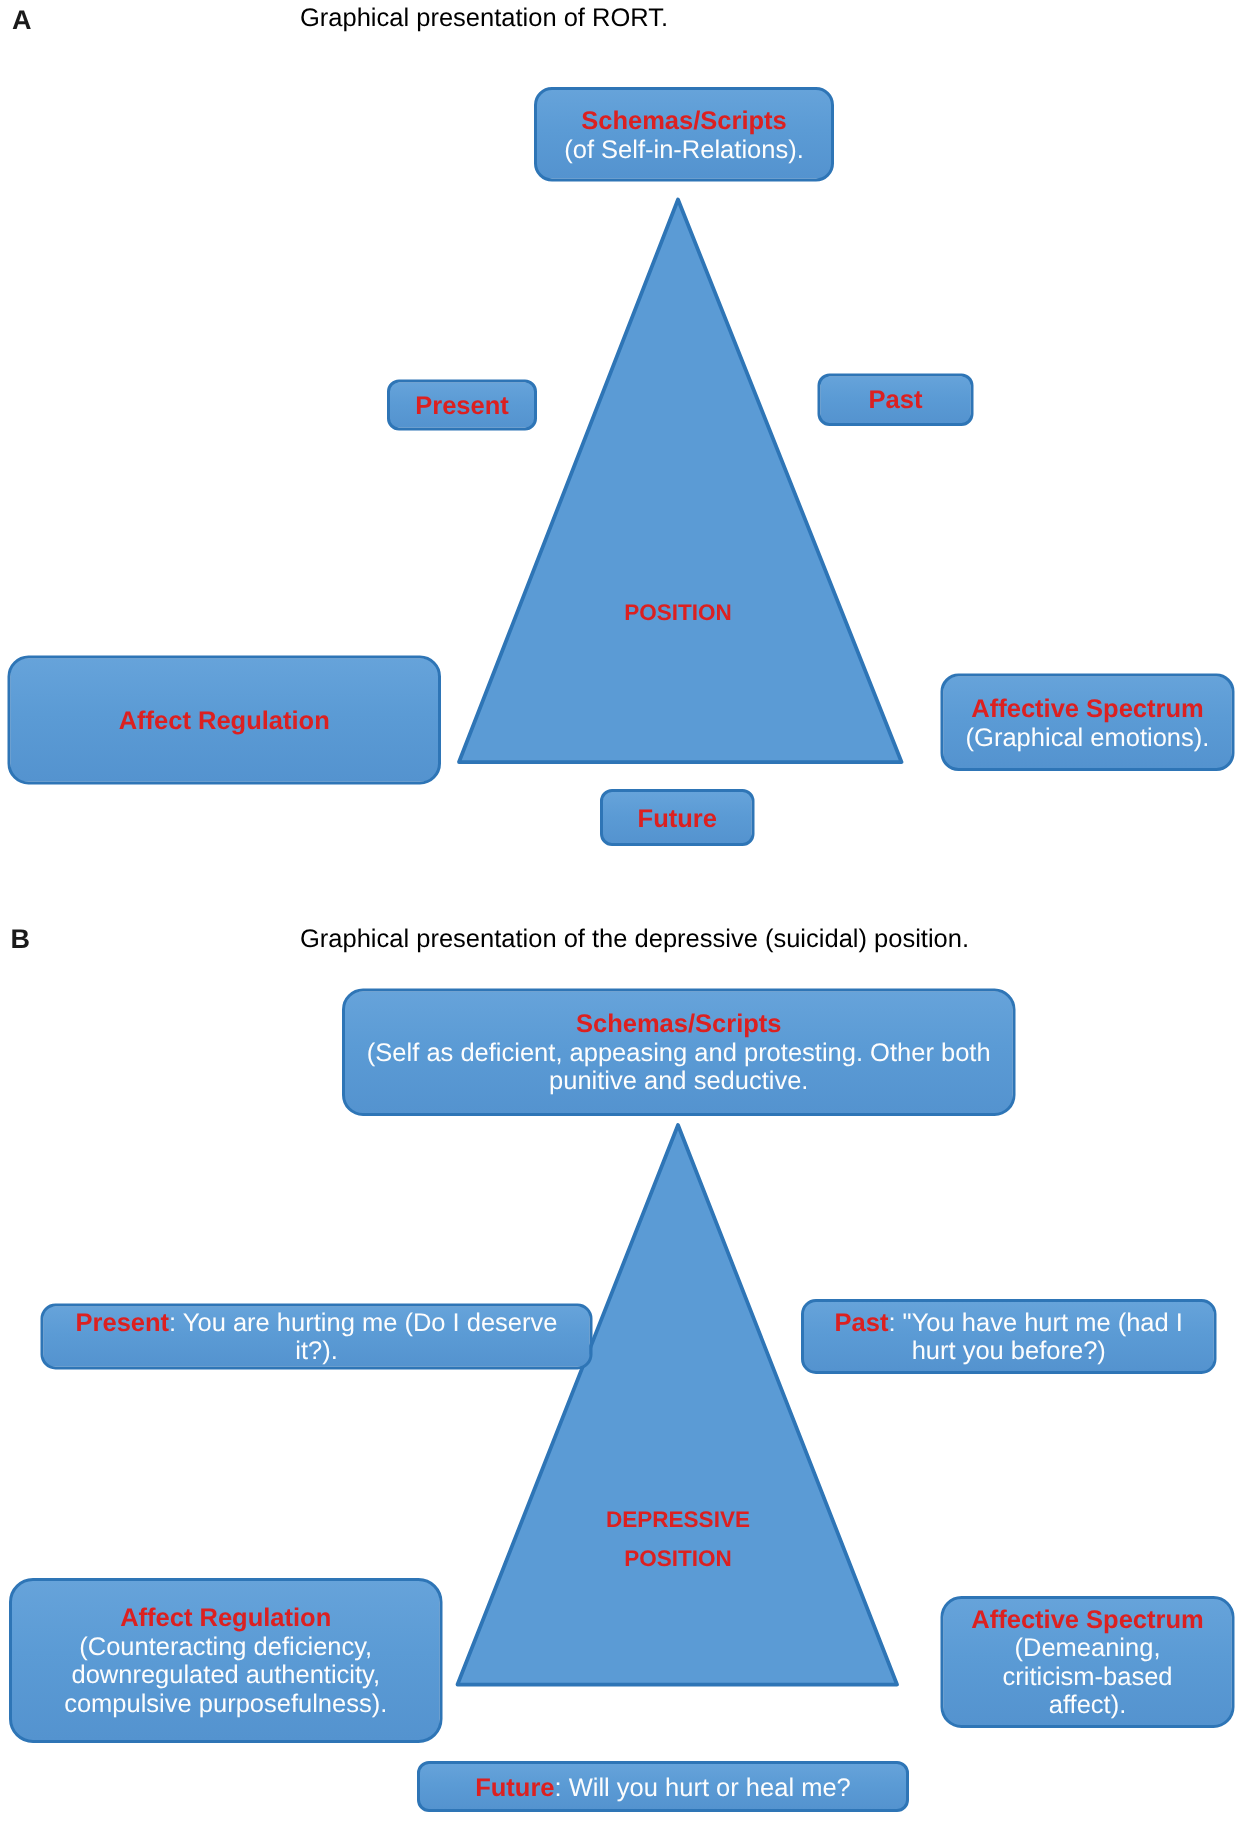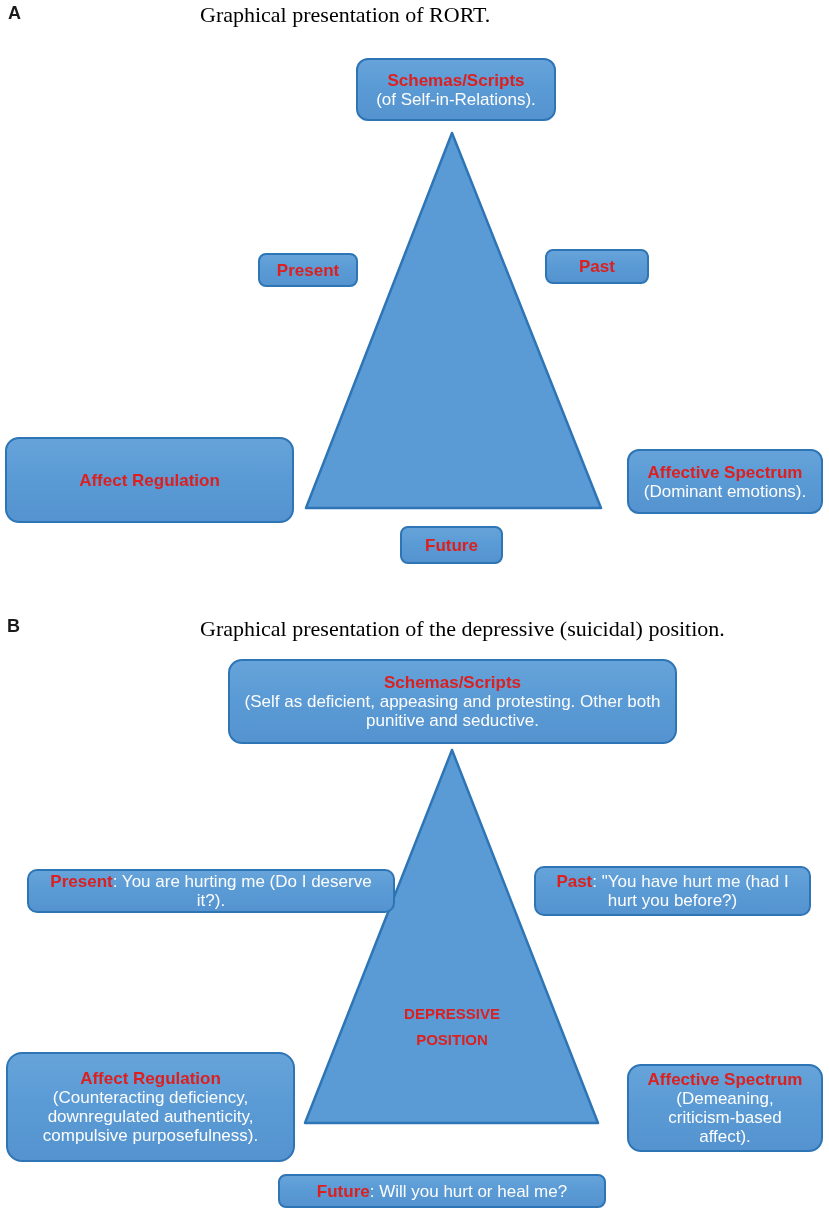--- a/index.html
+++ b/index.html
@@ -19,8 +19,8 @@
   }
   .fig-title{
     position:absolute;
-    font-family:Liberation Serif, serif;
-    font-size:22px;
+    font-family:Liberation Sans, sans-serif;
+    font-size:17px;
     color:#000000;
     white-space:nowrap;
   }

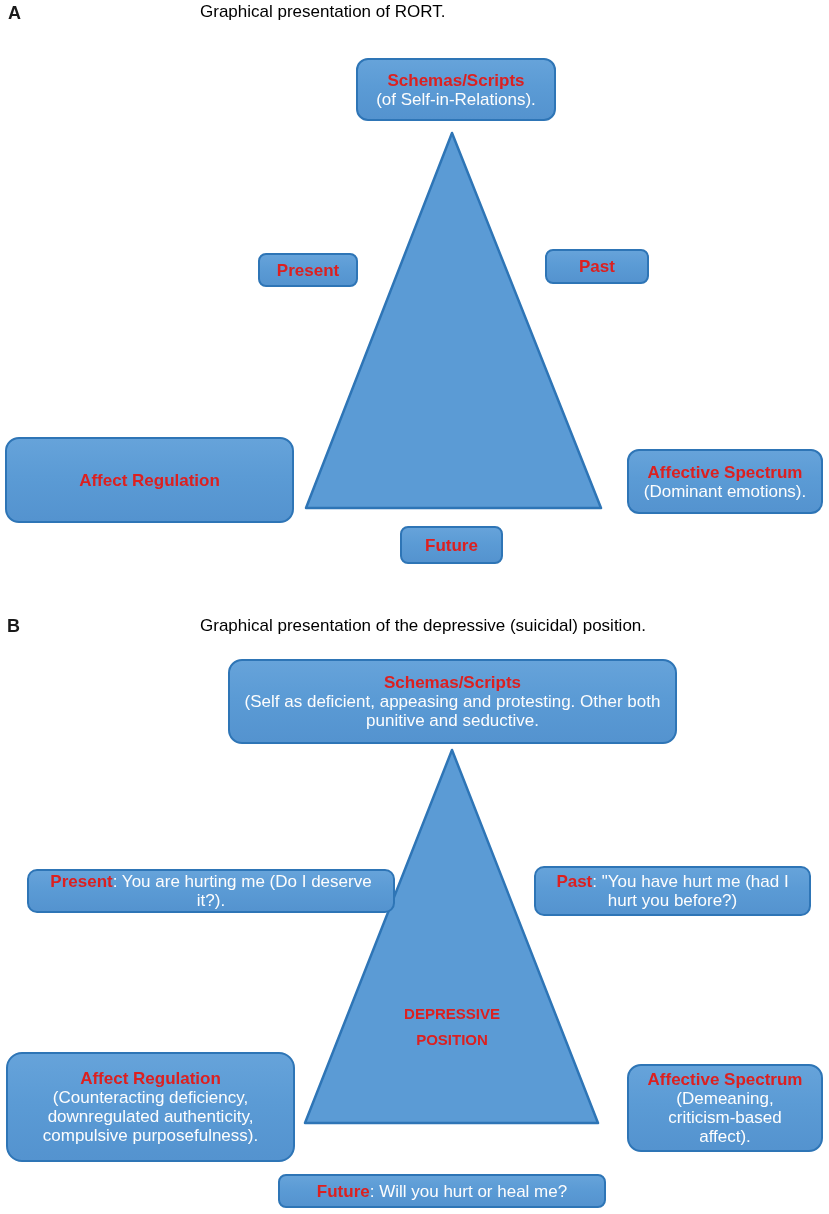--- a/index.html
+++ b/index.html
@@ -69,6 +69,7 @@
     <polygon points="152,6 301,381 6,381" fill="#5b9bd5" stroke="#2e75b6" stroke-width="2.5" stroke-linejoin="round"></polygon>
   </svg>
 
+  <div class="tri-label" style="left:352px;top:396px;width:200px;">POSITION</div>
 
   <div class="box" style="left:356px;top:58px;width:200px;height:63px;border-radius:12px;">
     <div class="h">Schemas/Scripts</div>

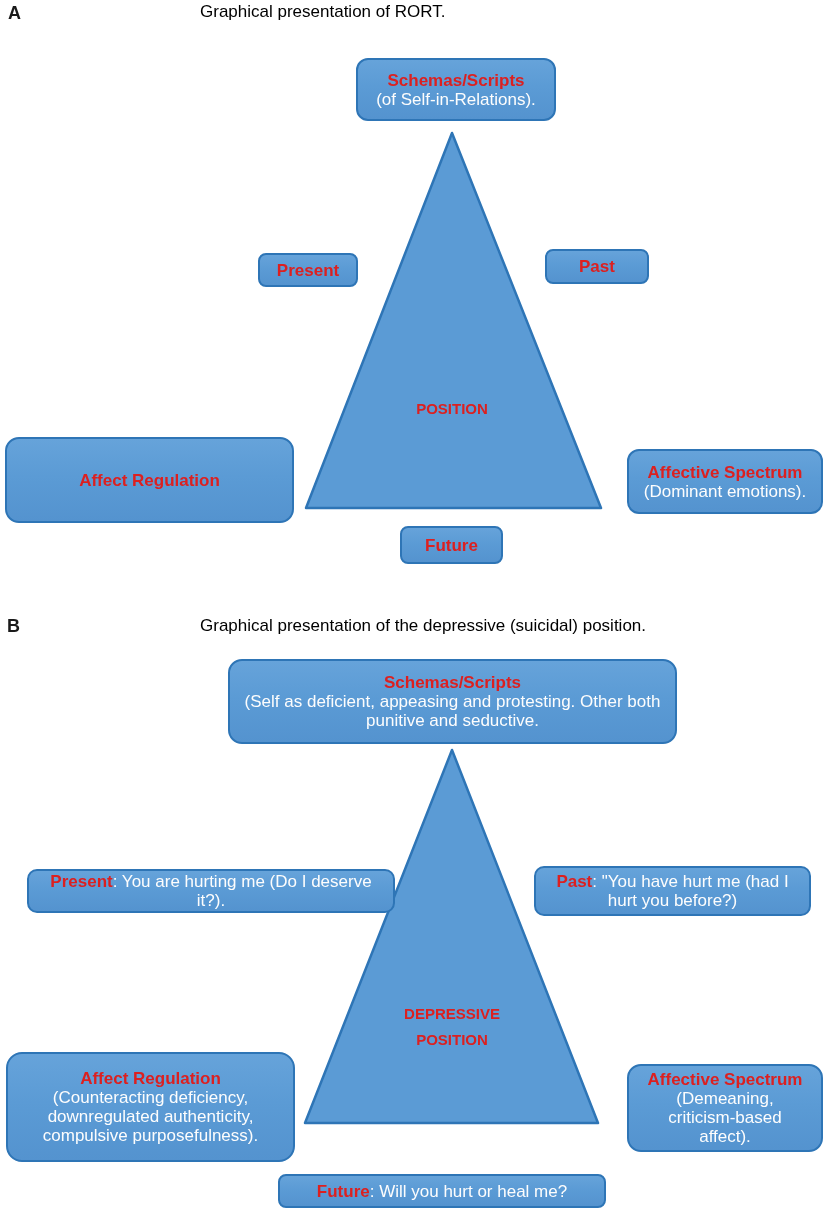--- a/index.html
+++ b/index.html
@@ -90,7 +90,7 @@
 
   <div class="box" style="left:627px;top:449px;width:196px;height:65px;border-radius:12px;">
     <div class="h">Affective Spectrum</div>
-    <div class="b">(Dominant emotions).</div>
+    <div class="b">(Graphical emotions).</div>
   </div>
 
   <div class="box" style="left:400px;top:526px;width:103px;height:38px;border-radius:8px;">

